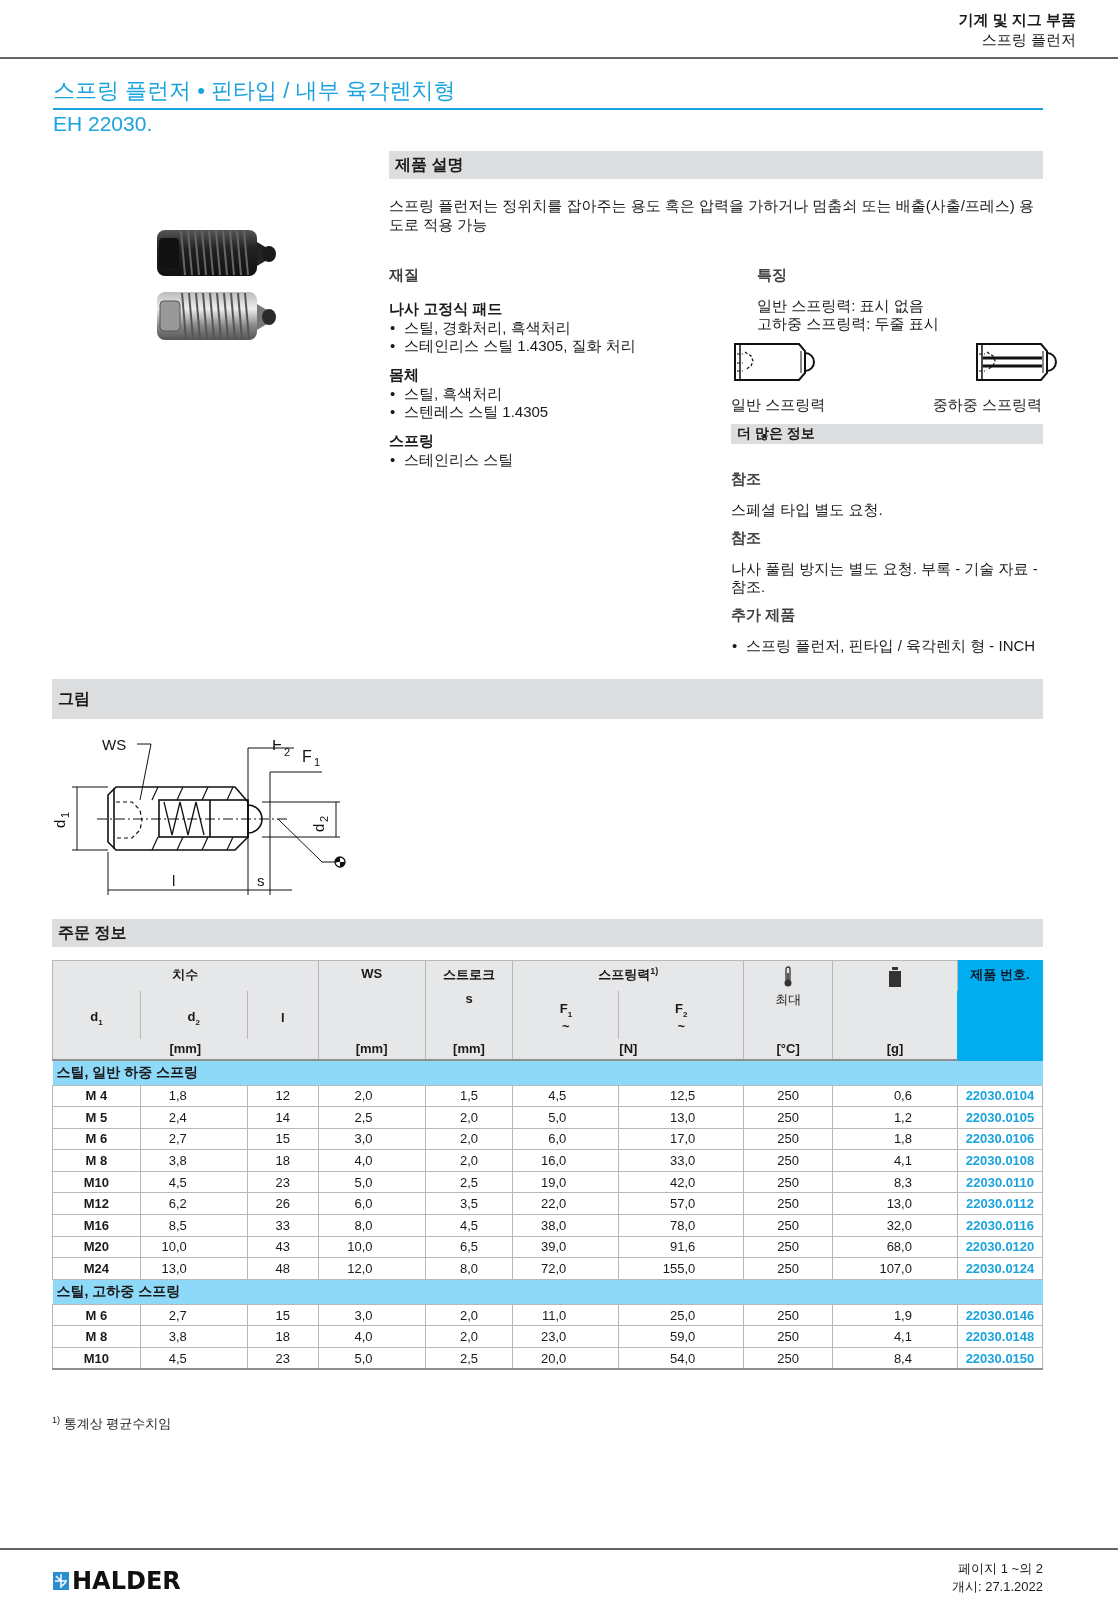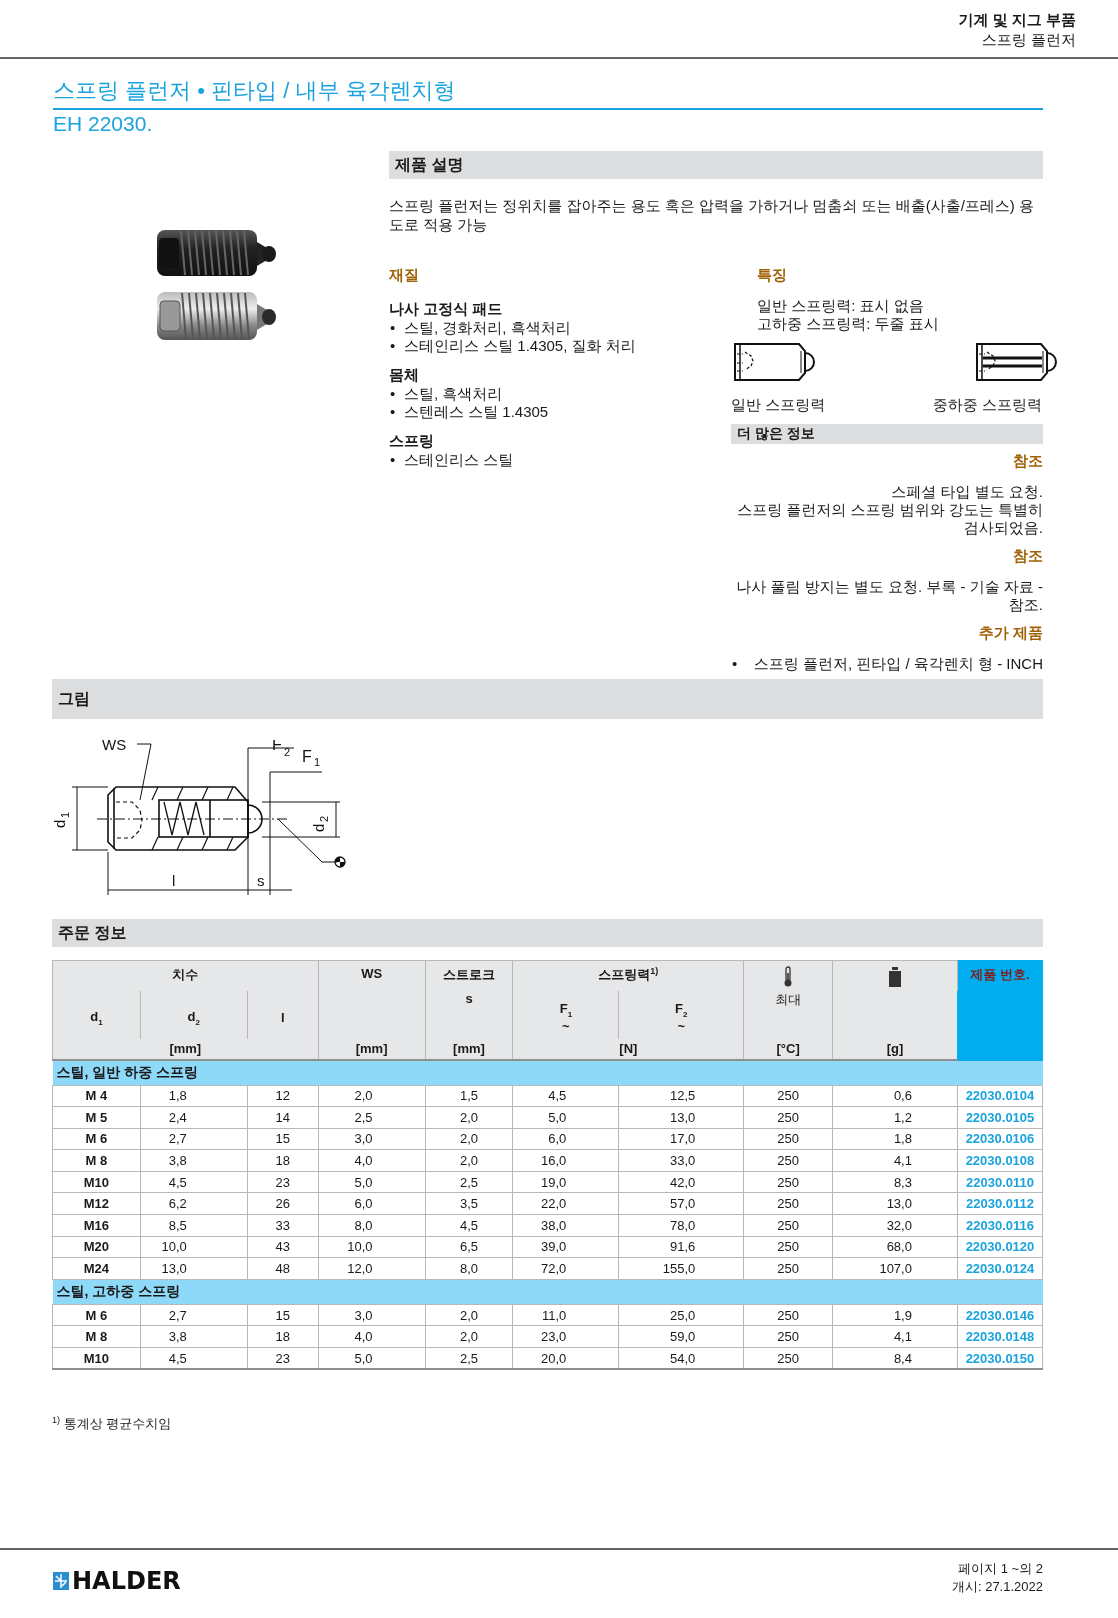--- a/index.html
+++ b/index.html
@@ -21,7 +21,7 @@
   .desc-bar { left: 389px; width: 654px; top: 151px; height: 28px; }
   .desc-text { left: 389px; top: 196px; width: 654px; font-size: 15px; line-height: 19px; }
 
-  .blue-h { color: #a16207; font-weight: bold; font-size: 15px; }
+  .blue-h { color: #404040; font-weight: bold; font-size: 15px; }
   .sub-h { font-weight: bold; font-size: 15px; }
   .txt { font-size: 15px; line-height: 18px; }
   ul.bul { list-style: none; }

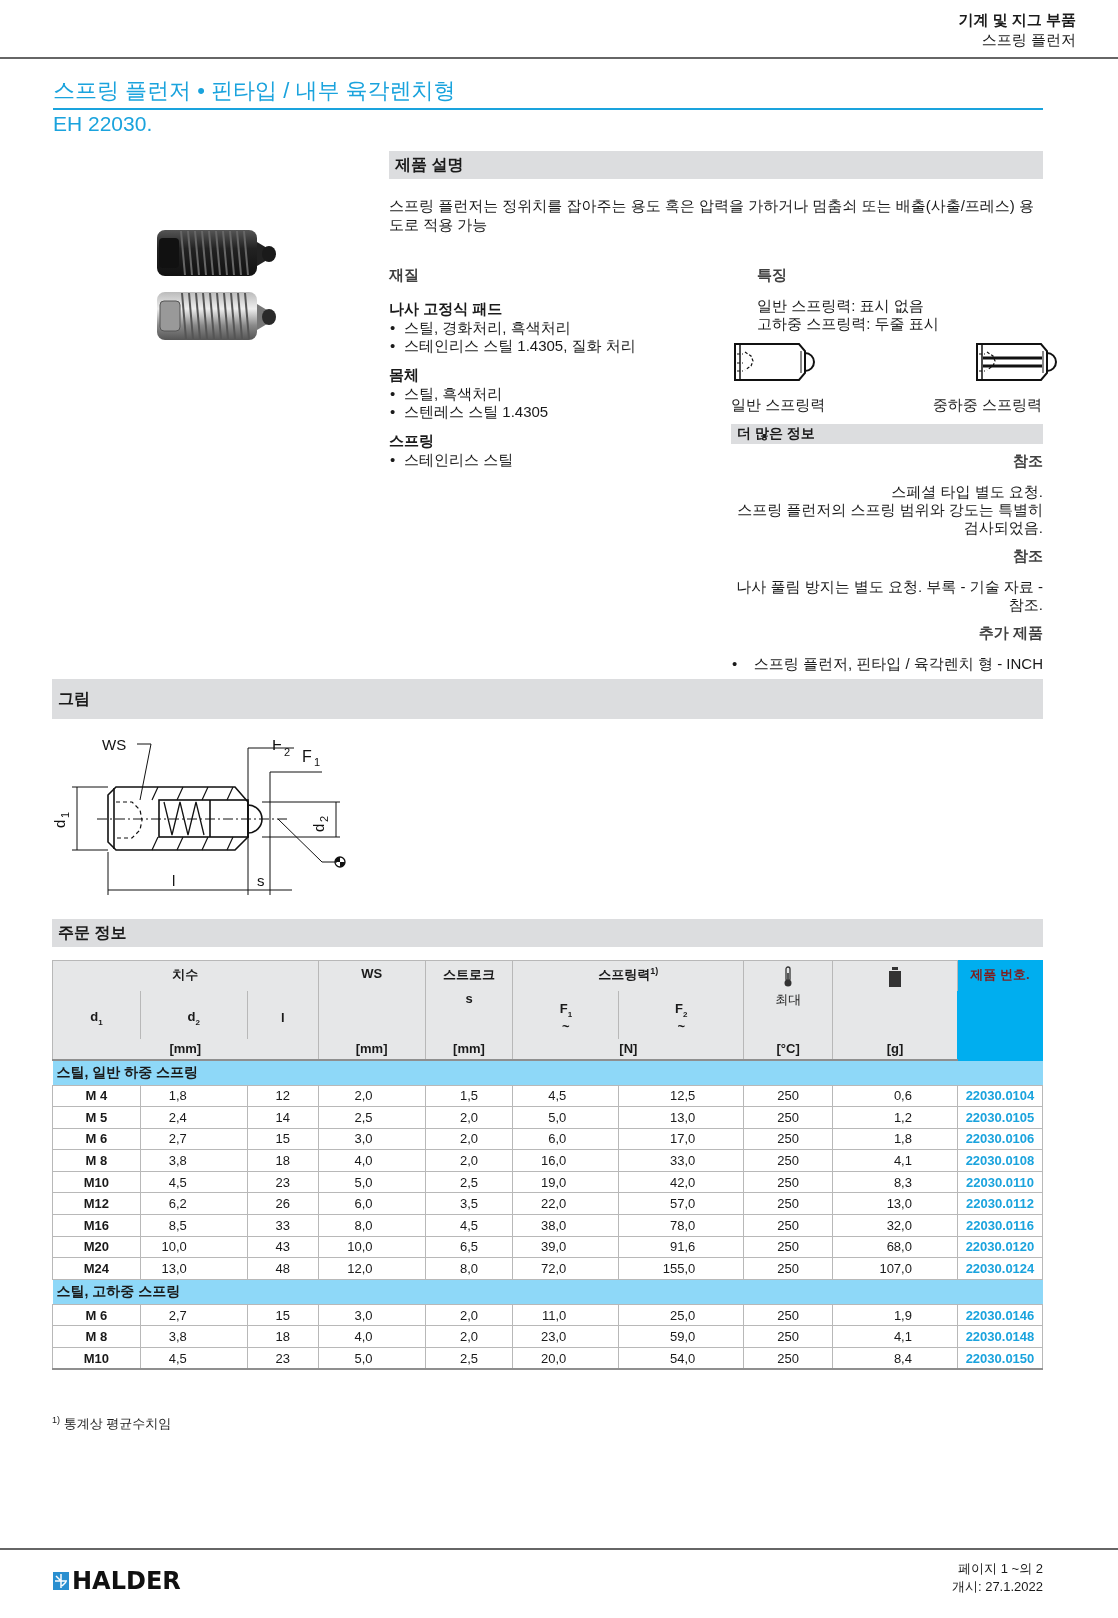--- a/index.html
+++ b/index.html
@@ -168,7 +168,7 @@
 <div class="abs txt" style="right:76px; top:396px;">중하중 스프링력</div>
 
 <div class="abs sect-bar more-bar">더 많은 정보</div>
-<div class="abs" style="left:731px; top:452px; width:312px;text-align:right;">
+<div class="abs" style="left:731px; top:470px; width:312px;">
   <div class="blue-h">참조</div>
   <div class="txt" style="margin-top:12px;">스페셜 타입 별도 요청.</div>
   <div class="txt">스프링 플런저의 스프링 범위와 강도는 특별히 검사되었음.</div>

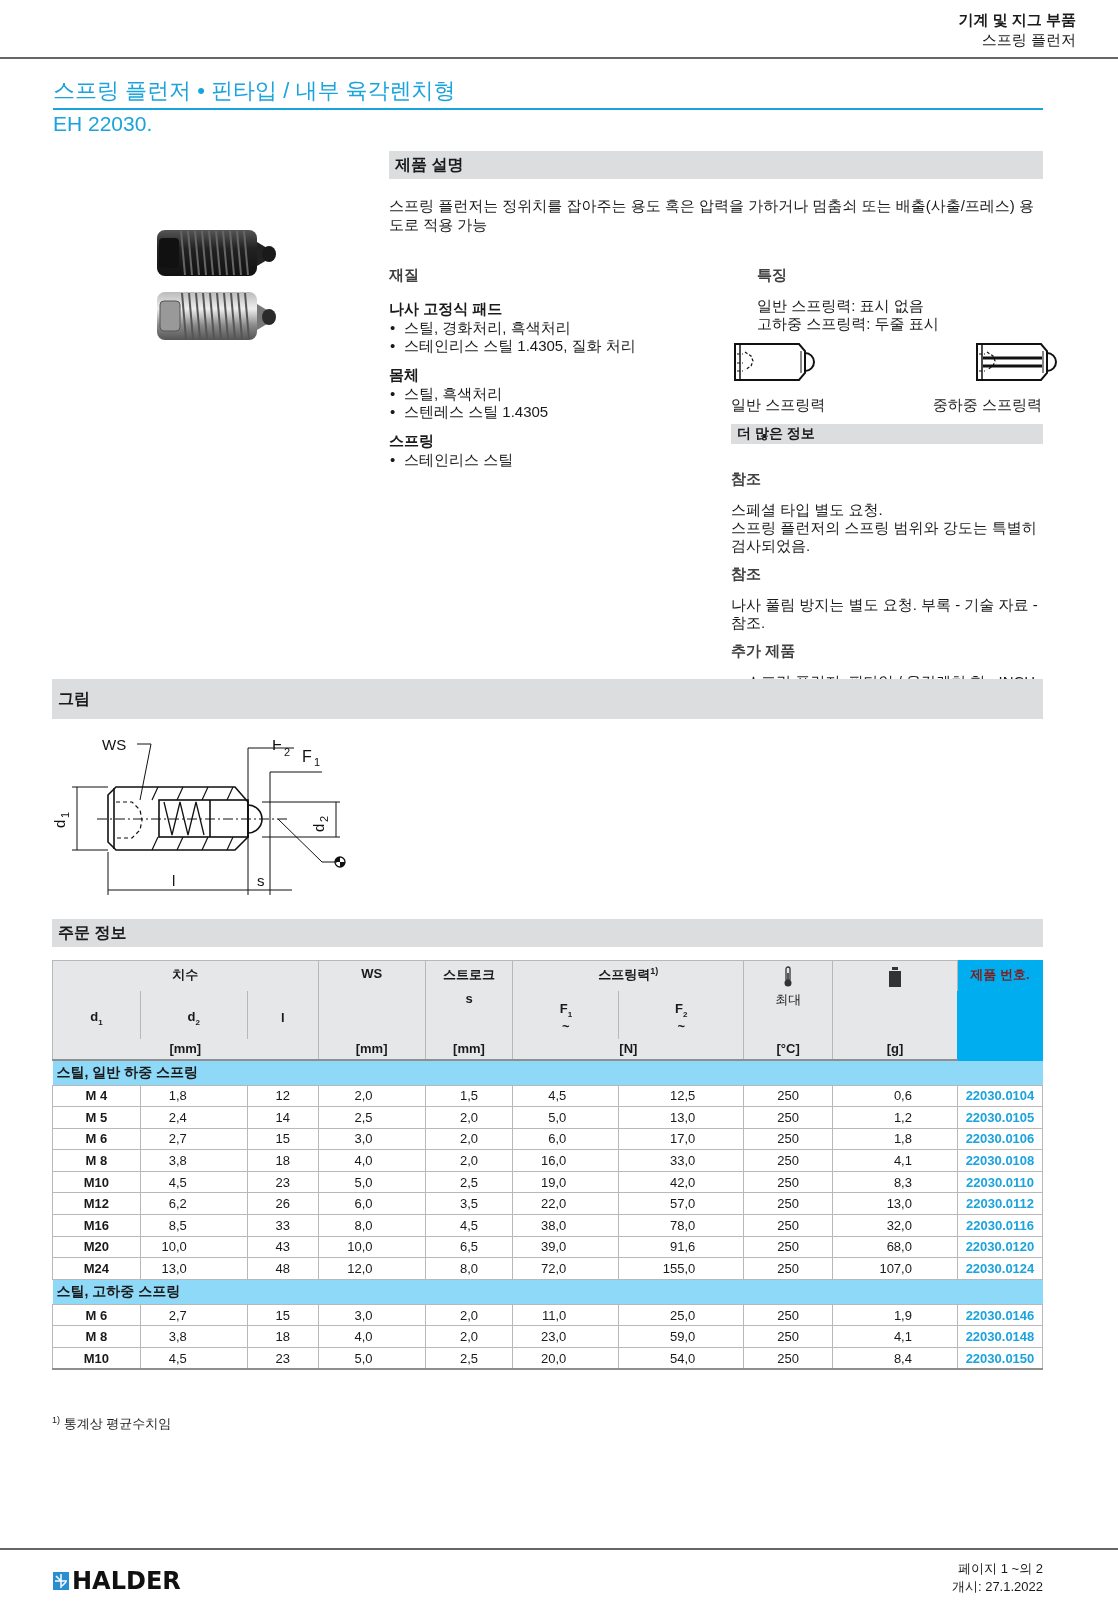--- a/index.html
+++ b/index.html
@@ -171,7 +171,6 @@
 <div class="abs" style="left:731px; top:470px; width:312px;">
   <div class="blue-h">참조</div>
   <div class="txt" style="margin-top:12px;">스페셜 타입 별도 요청.</div>
-  <div class="txt">스프링 플런저의 스프링 범위와 강도는 특별히 검사되었음.</div>
   <div class="blue-h" style="margin-top:10px;">참조</div>
   <div class="txt" style="margin-top:12px;">나사 풀림 방지는 별도 요청. 부록 - 기술 자료 - 참조.</div>
   <div class="blue-h" style="margin-top:10px;">추가 제품</div>

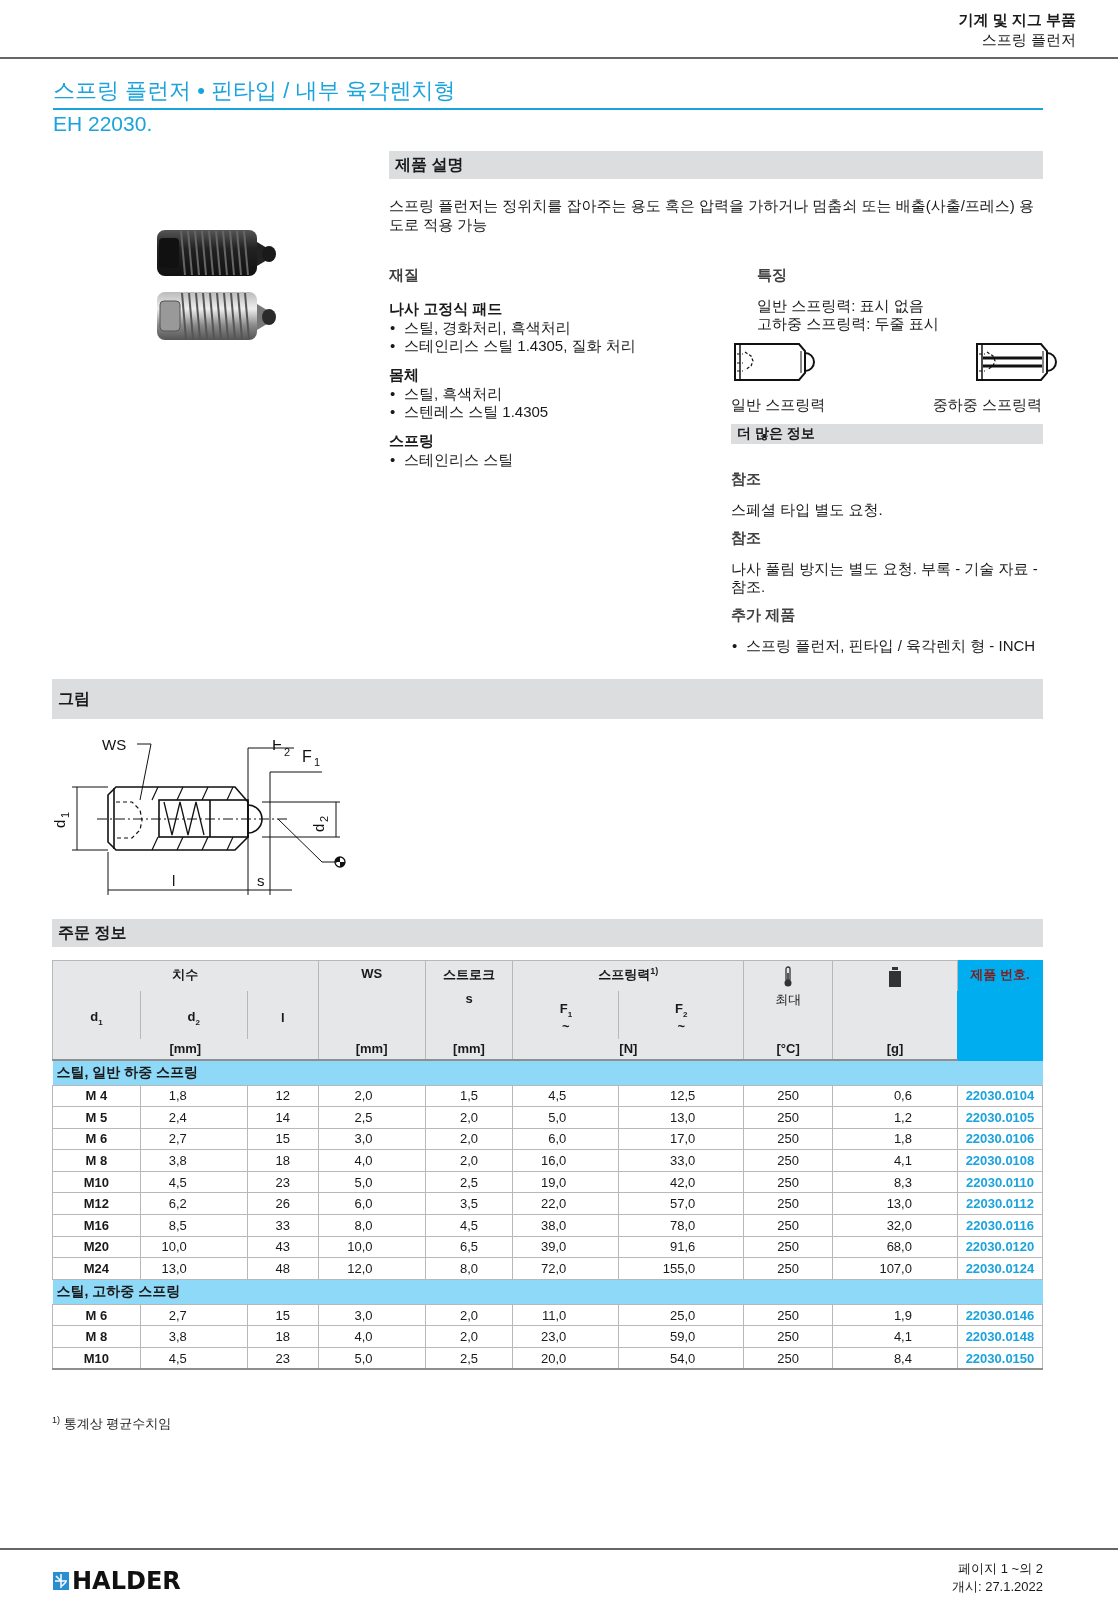--- a/index.html
+++ b/index.html
@@ -39,7 +39,7 @@
   .nobot { border-bottom: none !important; }
   .notop { border-top: none !important; }
   .nolr-l { border-left: none !important; }
-  .pn-head { background: #00aeef; color: #7f1d1d; font-weight: bold; text-align: center; vertical-align: top; padding-top: 5px; border-color: #00aeef !important; }
+  .pn-head { background: #00aeef; color: #0f172a; font-weight: bold; text-align: center; vertical-align: top; padding-top: 5px; border-color: #00aeef !important; }
   .group-row td { background: #8ed8f8; font-weight: bold; font-size: 14px; height: 25px; padding-left: 4px; border-left: none !important; border-right: none !important; }
   .data-row td { height: 21.6px; text-align: center; font-size: 13px; }
   .data-row td.d1 { font-weight: bold; white-space: pre; }

